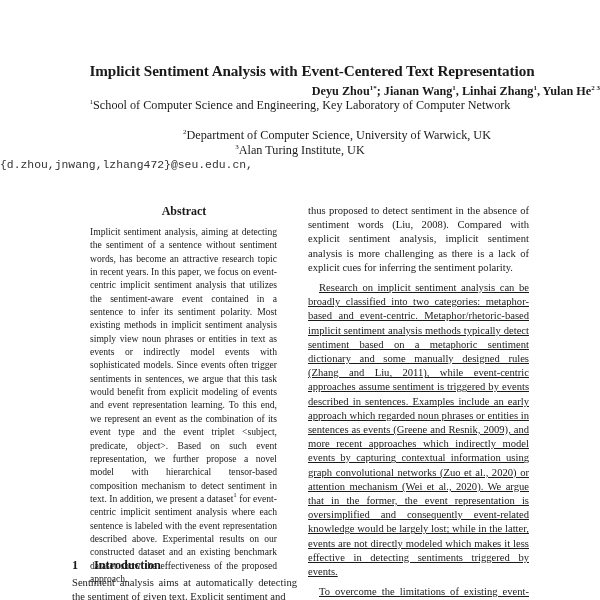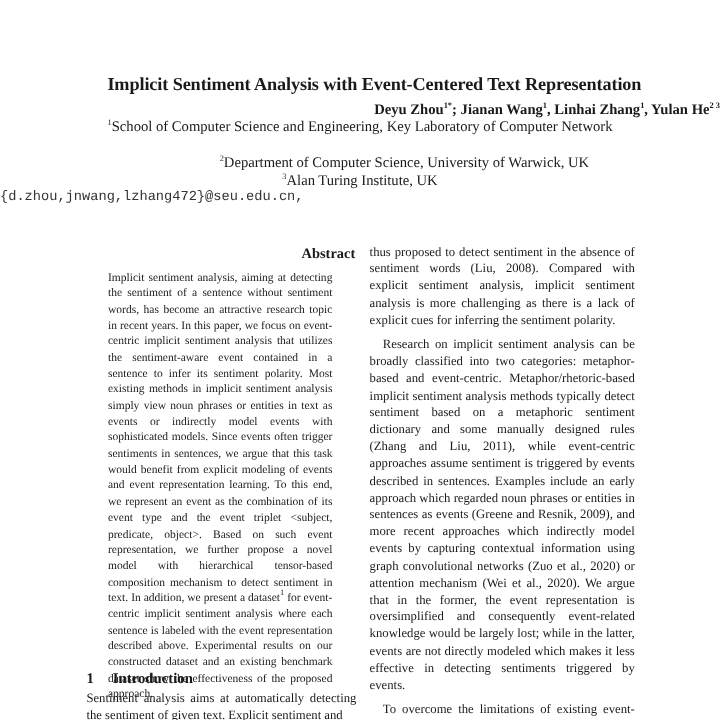--- a/index.html
+++ b/index.html
@@ -9,7 +9,7 @@
   .affil { position:absolute; left:0; width:600px; text-align:center; font-size:12.2px; line-height:15px; }
   .mono { position:absolute; left:0; width:600px; text-align:left; font-family:"Liberation Mono", monospace; font-size:11.4px; line-height:15px; color:#333; }
   sup { font-size:7px; vertical-align:5px; line-height:0; }
-  .abs-head { position:absolute; top:204px; left:72px; width:224px; text-align:right; font-weight:bold; font-size:12px; }
+  .abs-head { position:absolute; top:204px; left:72px; width:224px; text-align:center; font-weight:bold; font-size:12px; }
   .abstract { position:absolute; top:225px; left:90px; width:187px; font-size:9.6px; line-height:13.35px; text-align:justify; }
   .sec-head { position:absolute; top:558px; left:72px; font-weight:bold; font-size:12.3px; }
   .sec-head .num { display:inline-block; width:22px; }

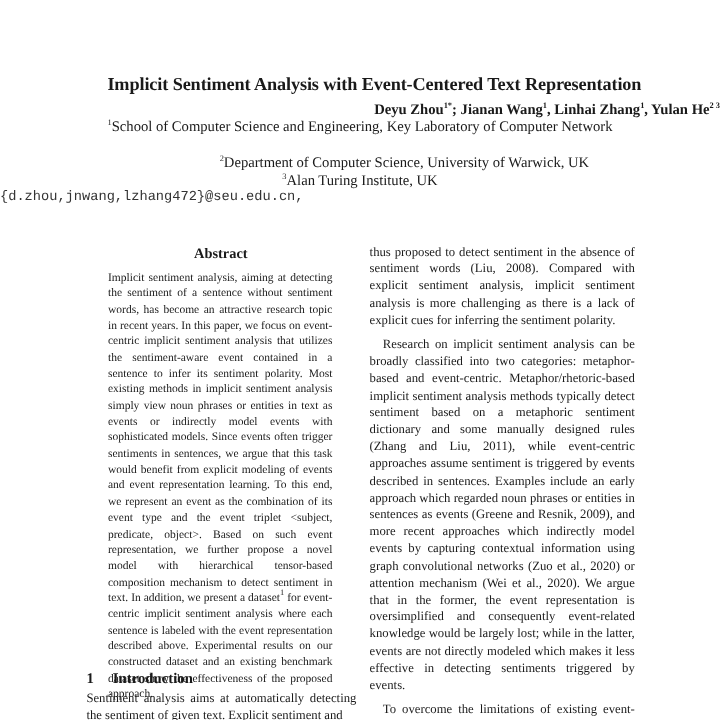--- a/index.html
+++ b/index.html
@@ -16,7 +16,7 @@
   .intro { position:absolute; top:576px; left:72px; width:225px; font-size:10.6px; line-height:14.2px; text-align:justify; }
   .rcol { position:absolute; left:308px; width:221px; font-size:10.6px; line-height:14.2px; text-align:justify; }
   .rcol p { margin:0; }
-  .indent { text-indent:11px; }
+  .indent { text-indent:11px;text-decoration:underline; }
 </style>
 </head>
 <body>

